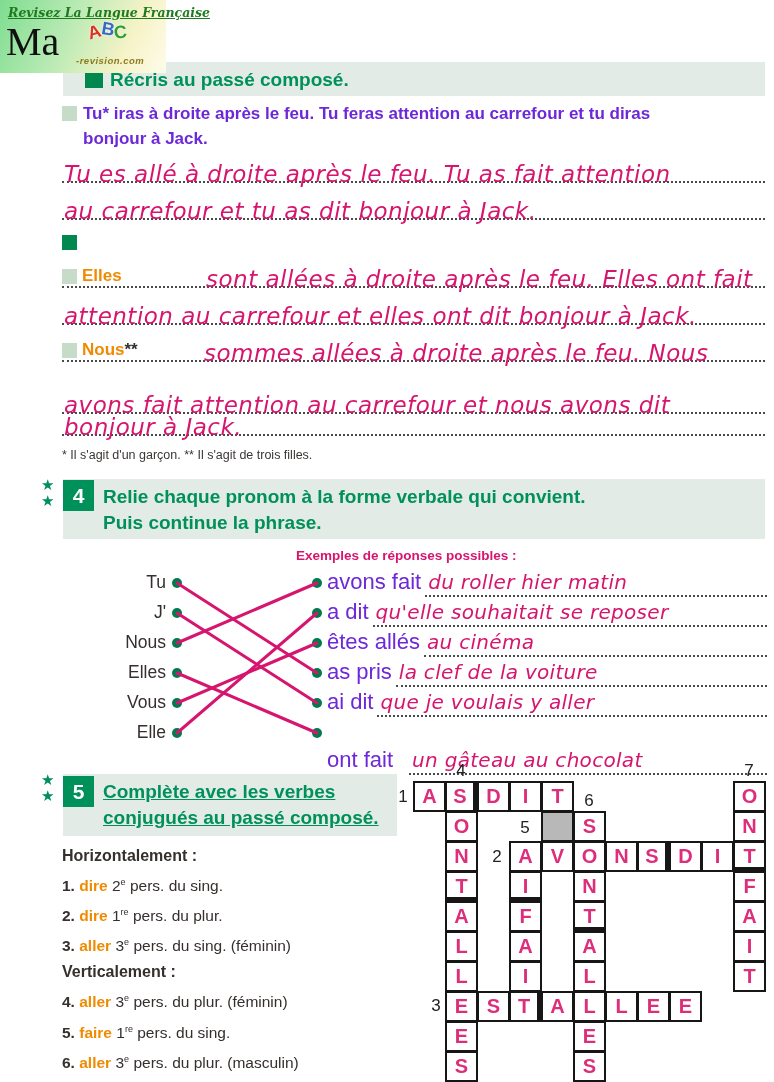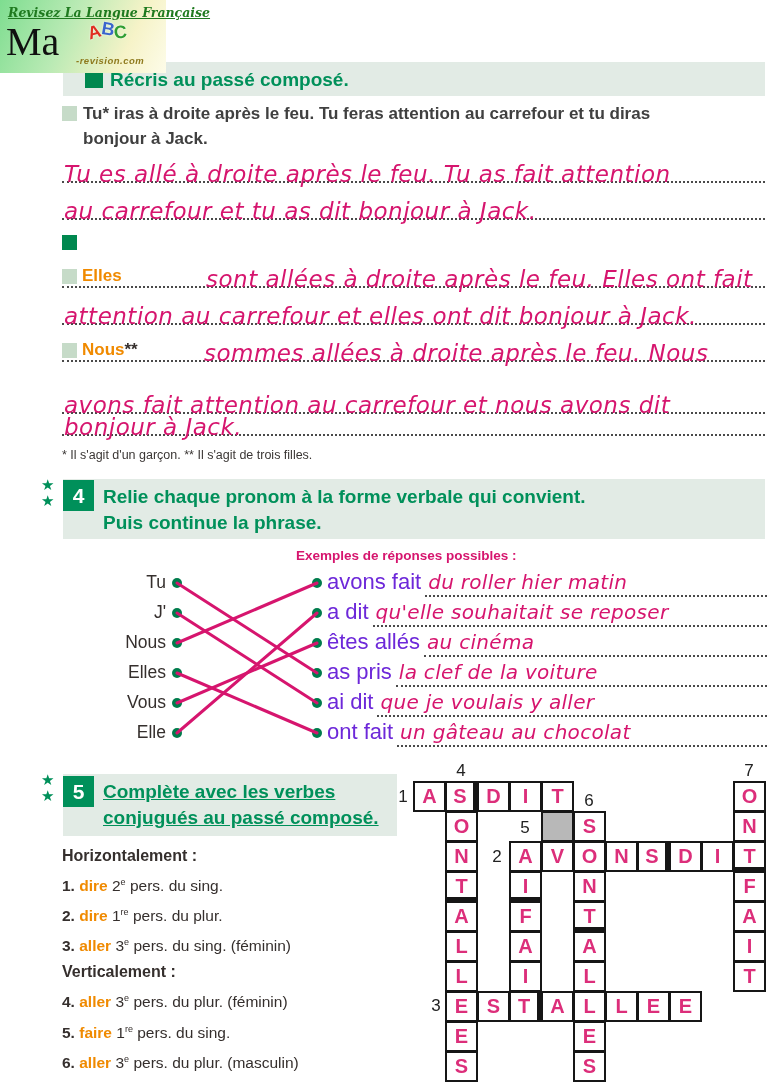--- a/index.html
+++ b/index.html
@@ -31,7 +31,7 @@
   .sq.light{ background:#c6dbc8; }
 
   
-  .prompt{ position:absolute; font-size:17px; font-weight:bold; color:#404040; line-height:25px; }
+  .prompt{ position:absolute; font-size:17px; font-weight:bold; color:#6d28d9; line-height:25px; }
 
   
   .hline{ position:absolute; left:62px; width:703px; height:37px; }

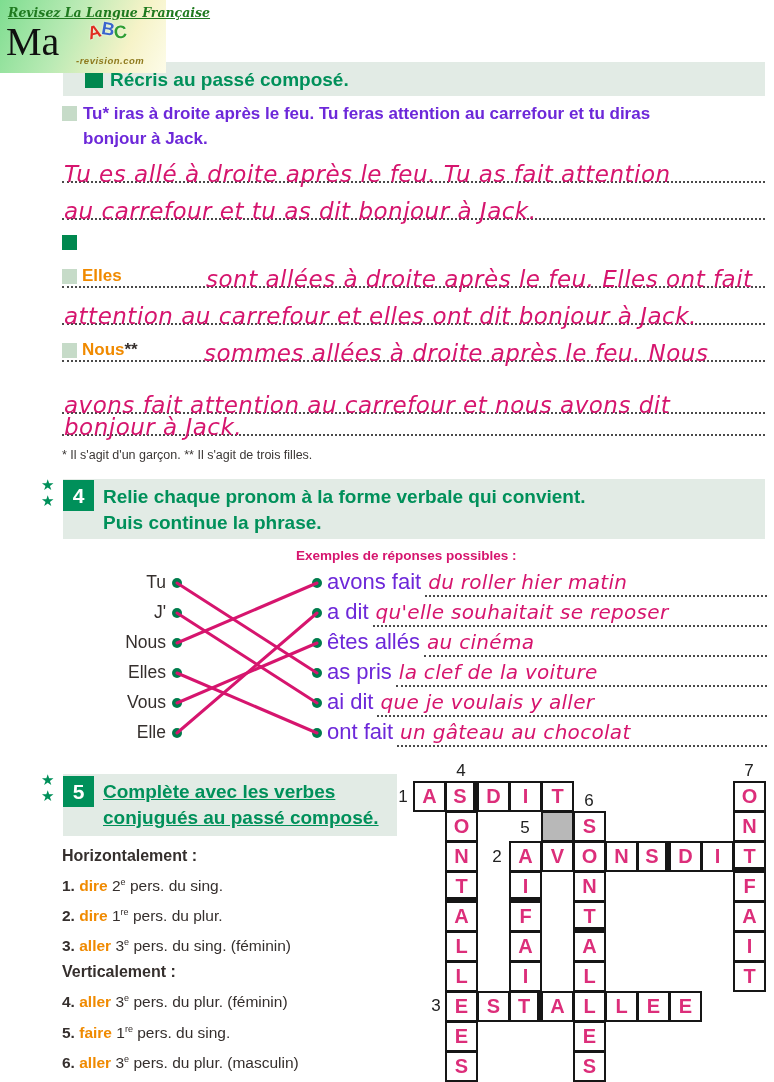--- a/index.html
+++ b/index.html
@@ -197,7 +197,7 @@
       <div class="pronoun" style="top: 722px;">Elle</div>
       <span class="dot" style="left: 172px; top: 728px;"></span>
       <span class="dot" style="left: 312px; top: 728px;"></span>
-      <div class="verbrow" style="top: 719px;">
+      <div class="verbrow" style="top: 747px; gap: 12px;">
         <span class="verb">ont fait</span>
         <span class="ans">un gâteau au chocolat</span>
       </div>

